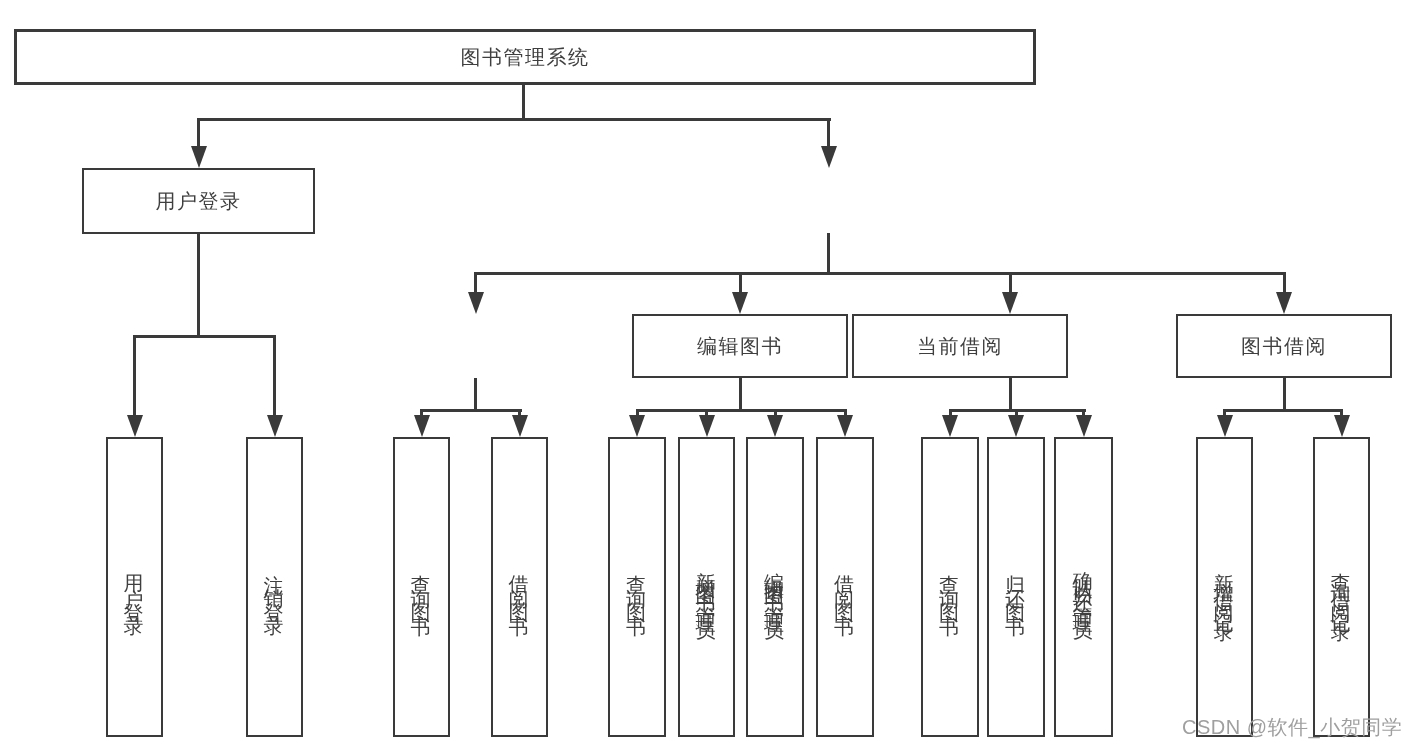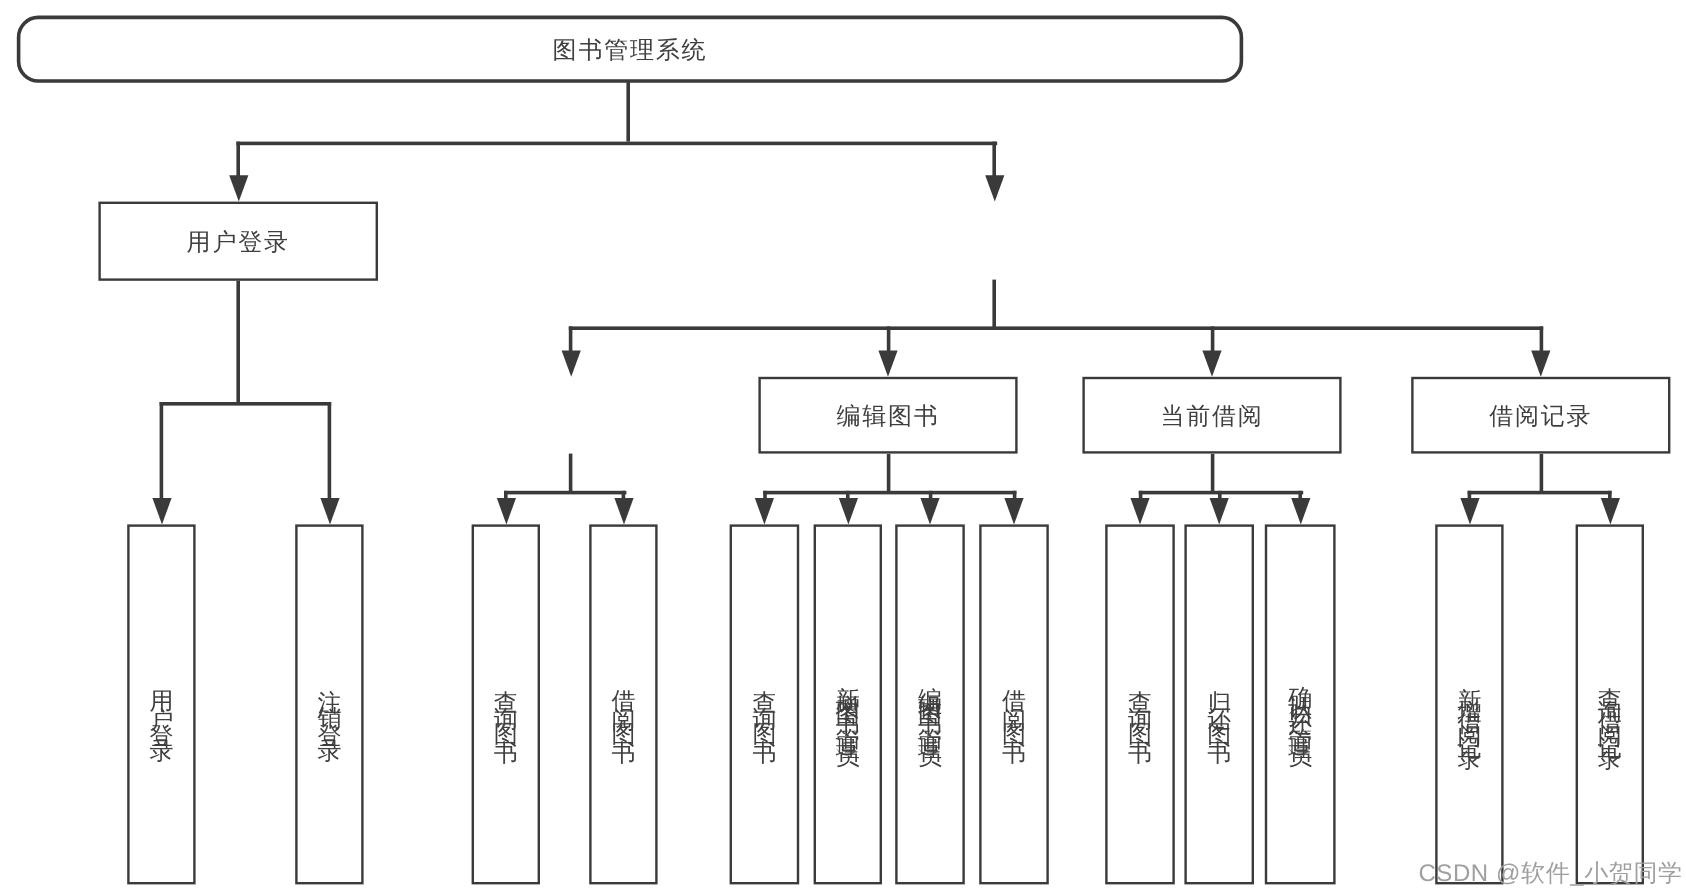--- a/index.html
+++ b/index.html
@@ -44,7 +44,7 @@
     border-top:22px solid var(--line);
   }
   
-  #b-root{left:14px;top:13px;width:1022px;height:56px;border-radius:18px;}
+  #b-root{left:14px;top:29px;width:1022px;height:56px;}
   #b-user-login{left:82px;top:168px;width:233px;height:66px;}
   #b-book-mgmt{left:712px;top:168px;width:233px;height:66px;}
   #b-new-rec{left:363px;top:314px;width:225px;height:64px;}

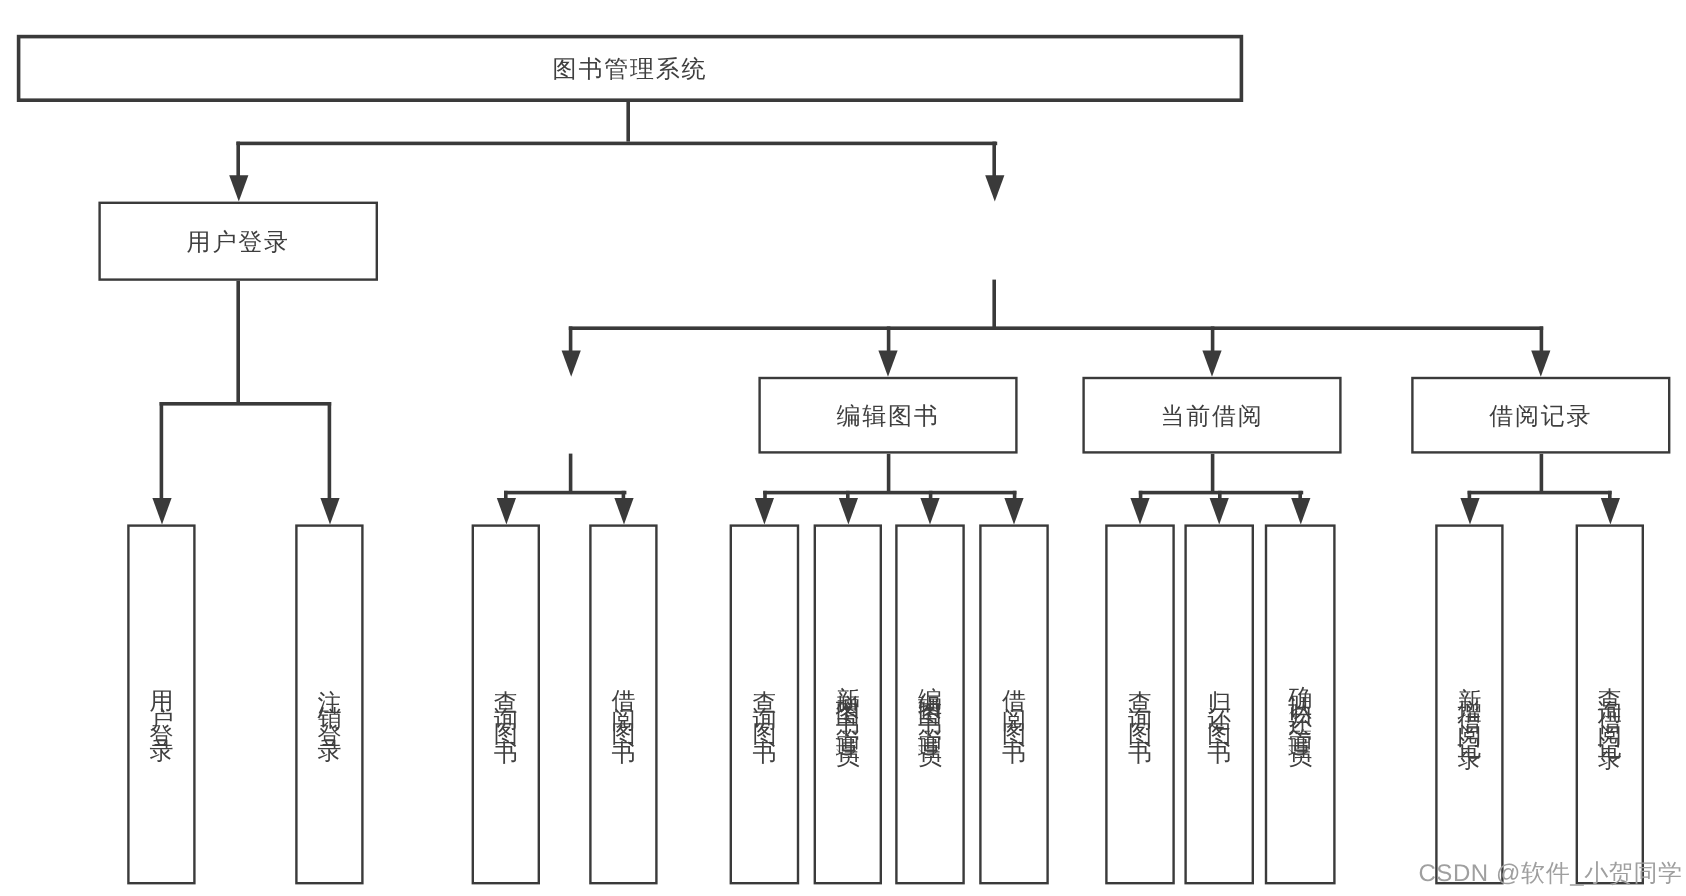--- a/index.html
+++ b/index.html
@@ -49,7 +49,7 @@
   #b-book-mgmt{left:712px;top:168px;width:233px;height:66px;}
   #b-new-rec{left:363px;top:314px;width:225px;height:64px;}
   #b-borrow{left:632px;top:314px;width:216px;height:64px;}
-  #b-current{left:902px;top:314px;width:216px;height:64px;}
+  #b-current{left:852px;top:314px;width:216px;height:64px;}
   #b-records{left:1176px;top:314px;width:216px;height:64px;}
   #l1{left:106px;width:57px;}
   #l2{left:246px;width:57px;}

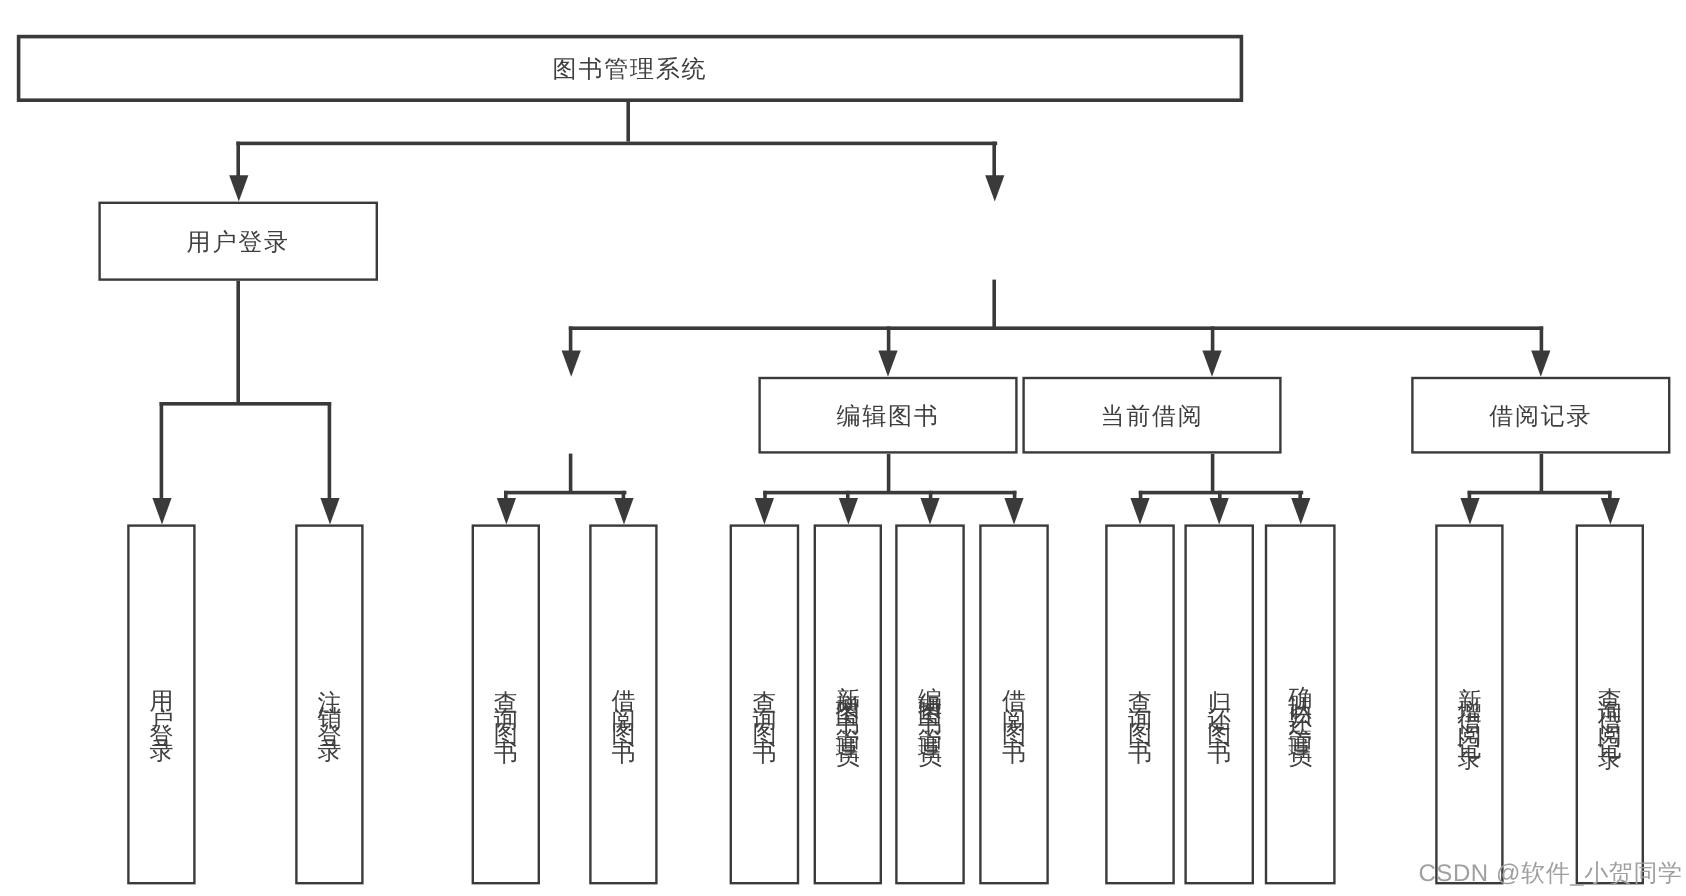--- a/index.html
+++ b/index.html
@@ -90,7 +90,7 @@
     <span>当前借阅</span>
   </div>
   <div class="box hbox" id="b-records">
-    <span>借阅记录</span>
+    <span>图书借阅</span>
   </div>
 
   <div class="box vbox sp14" id="l1">

